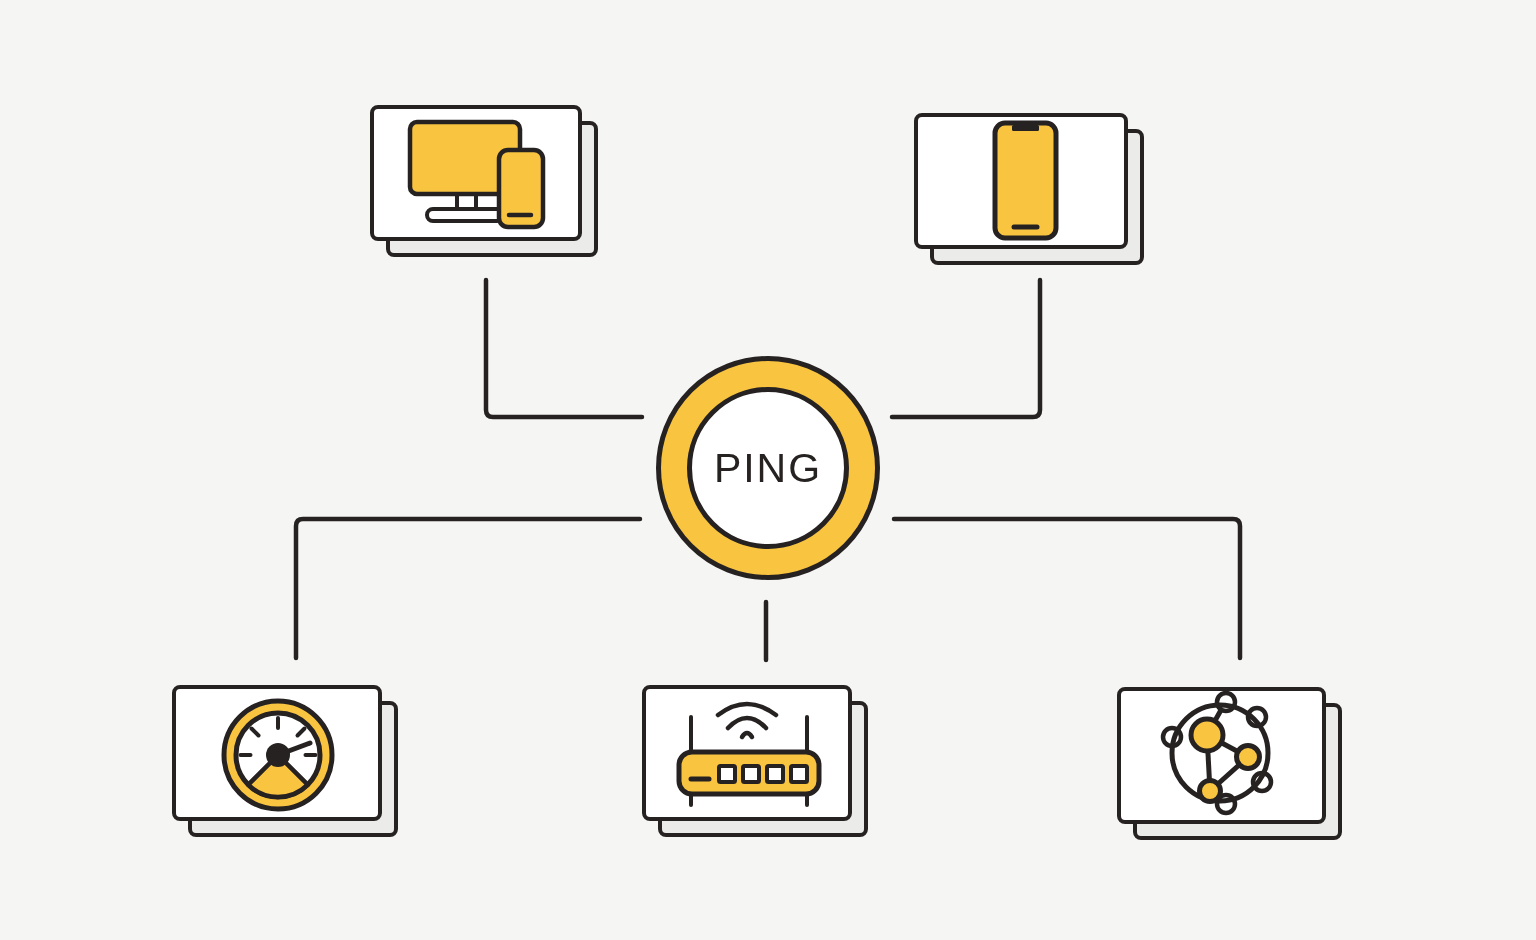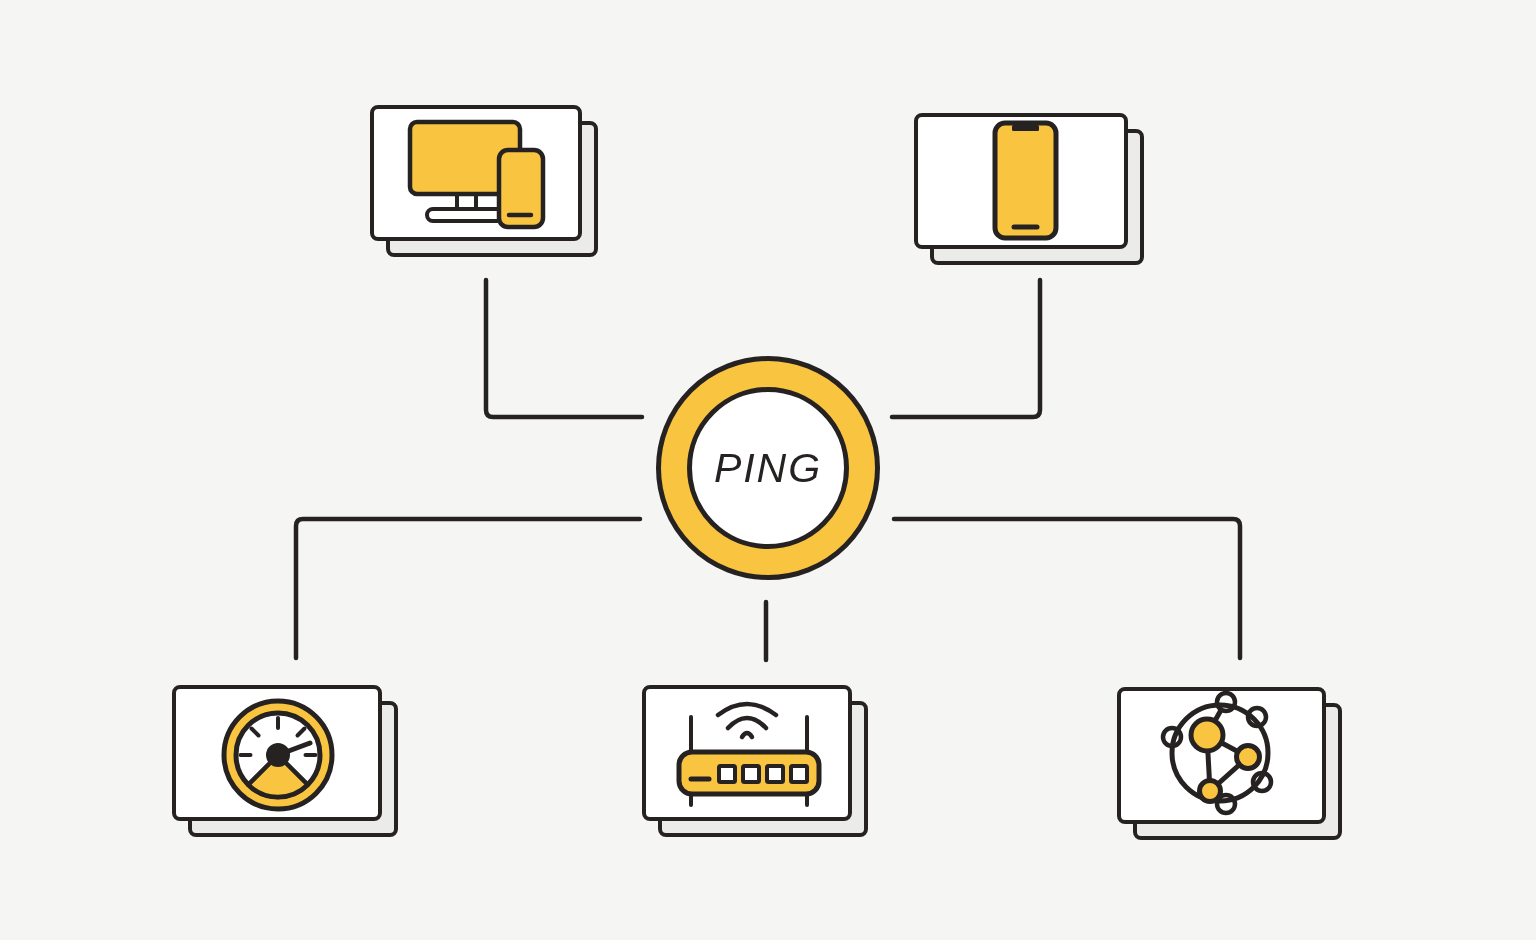--- a/index.html
+++ b/index.html
@@ -67,7 +67,7 @@
     background:var(--accent);
     border:5px solid var(--ink);
     border-radius:50%;
-    display:flex;align-items:center;justify-content:center;font-style:italic;
+    display:flex;align-items:center;justify-content:center;
   }
   .hub-face{
     width:162px;height:162px;

